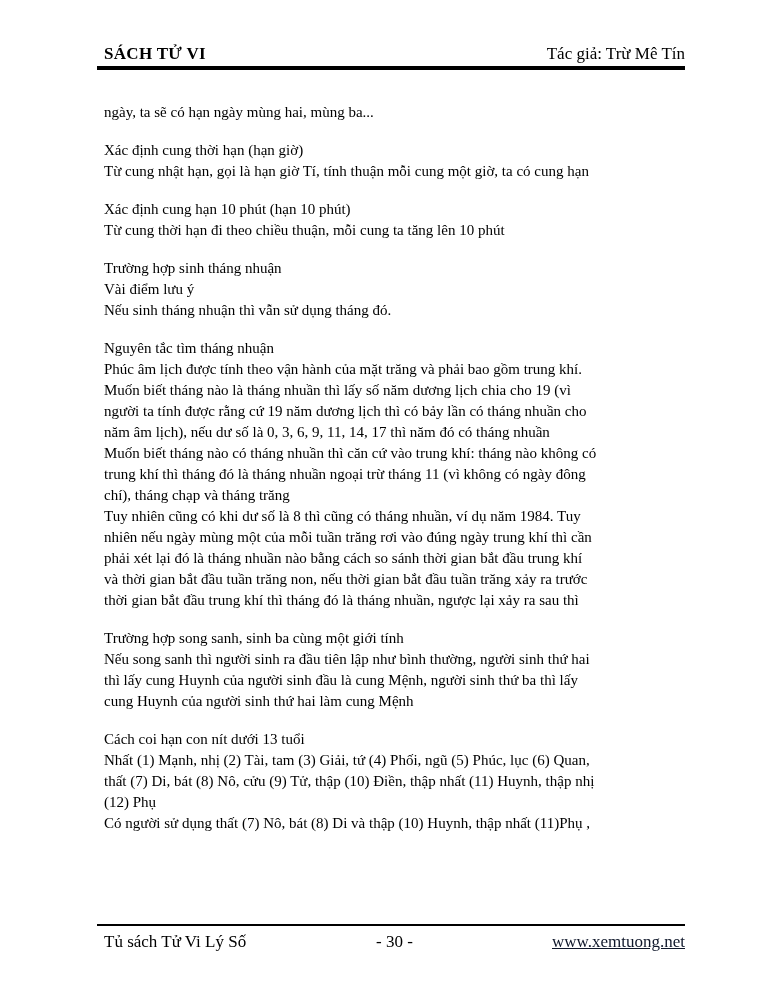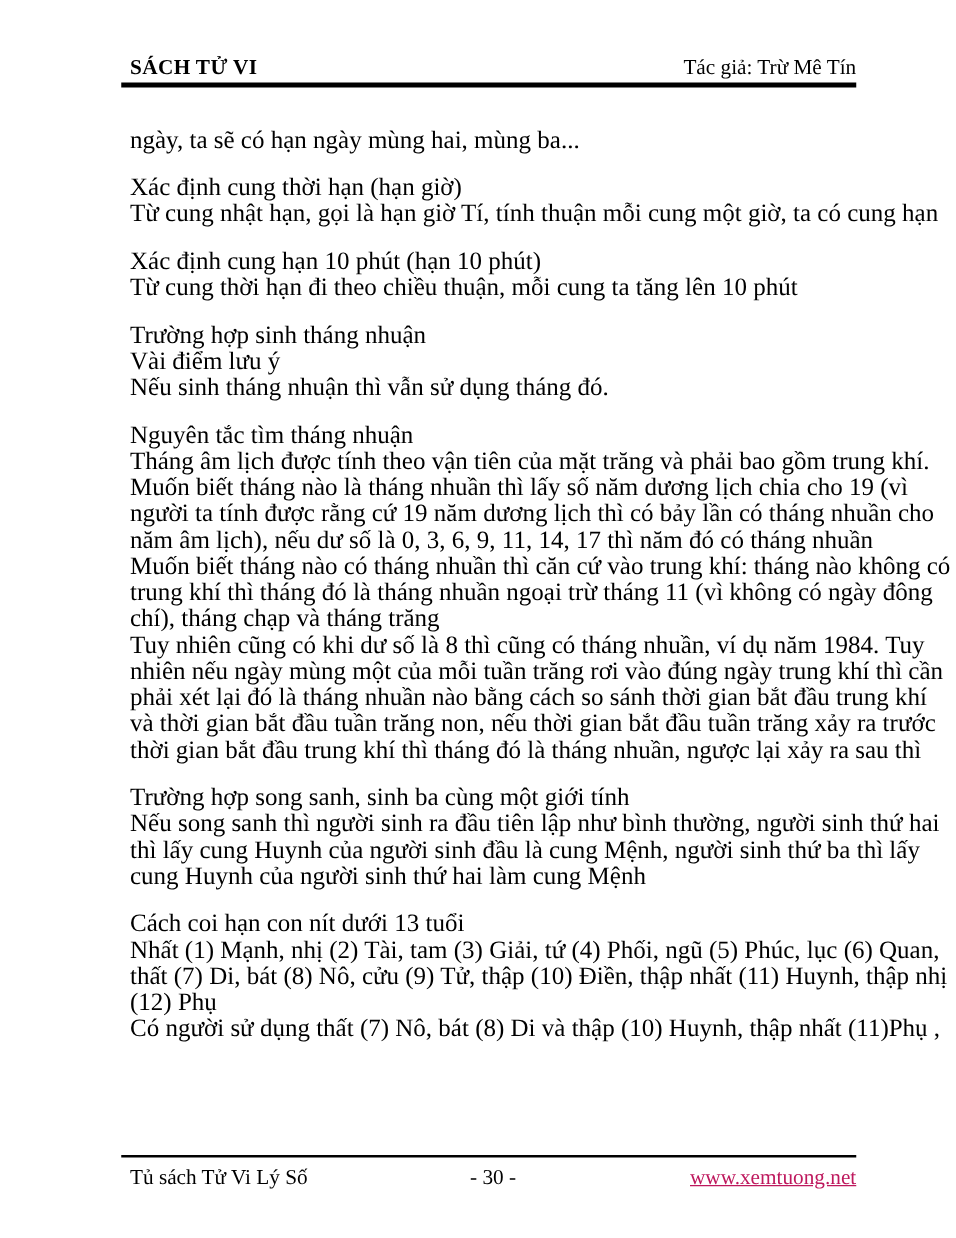--- a/index.html
+++ b/index.html
@@ -26,7 +26,7 @@
   .body-block {
     position: absolute;
     left: 104px; top: 102px; width: 585px;
-    font-size: 20px;
+    font-size: 15px;
   }
   .bodyline { height: 21px; line-height: 21px; white-space: nowrap; }
   .bodyline.blank { height: 17px; }

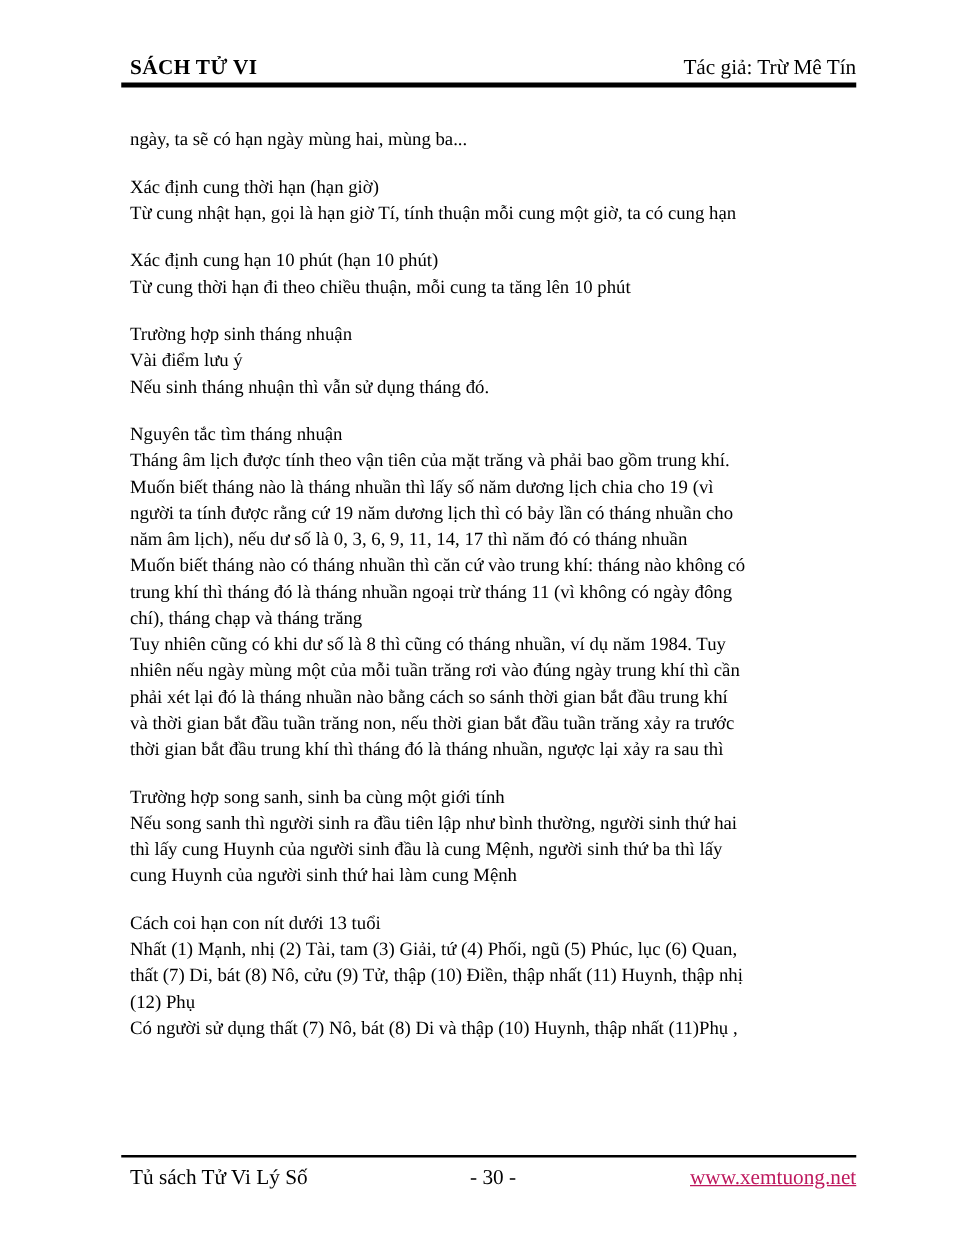--- a/index.html
+++ b/index.html
@@ -68,7 +68,7 @@
       <div class="bodyline">Nếu sinh tháng nhuận thì vẫn sử dụng tháng đó.</div>
       <div class="bodyline blank">&nbsp;</div>
       <div class="bodyline">Nguyên tắc tìm tháng nhuận</div>
-      <div class="bodyline">Tháng âm lịch được tính theo vận tiên của mặt trăng và phải bao gồm trung khí.</div>
+      <div class="bodyline">Phúc âm lịch được tính theo vận hành của mặt trăng và phải bao gồm trung khí.</div>
       <div class="bodyline">Muốn biết tháng nào là tháng nhuần thì lấy số năm dương lịch chia cho 19 (vì</div>
       <div class="bodyline">người ta tính được rằng cứ 19 năm dương lịch thì có bảy lần có tháng nhuần cho</div>
       <div class="bodyline">năm âm lịch), nếu dư số là 0, 3, 6, 9, 11, 14, 17 thì năm đó có tháng nhuần</div>

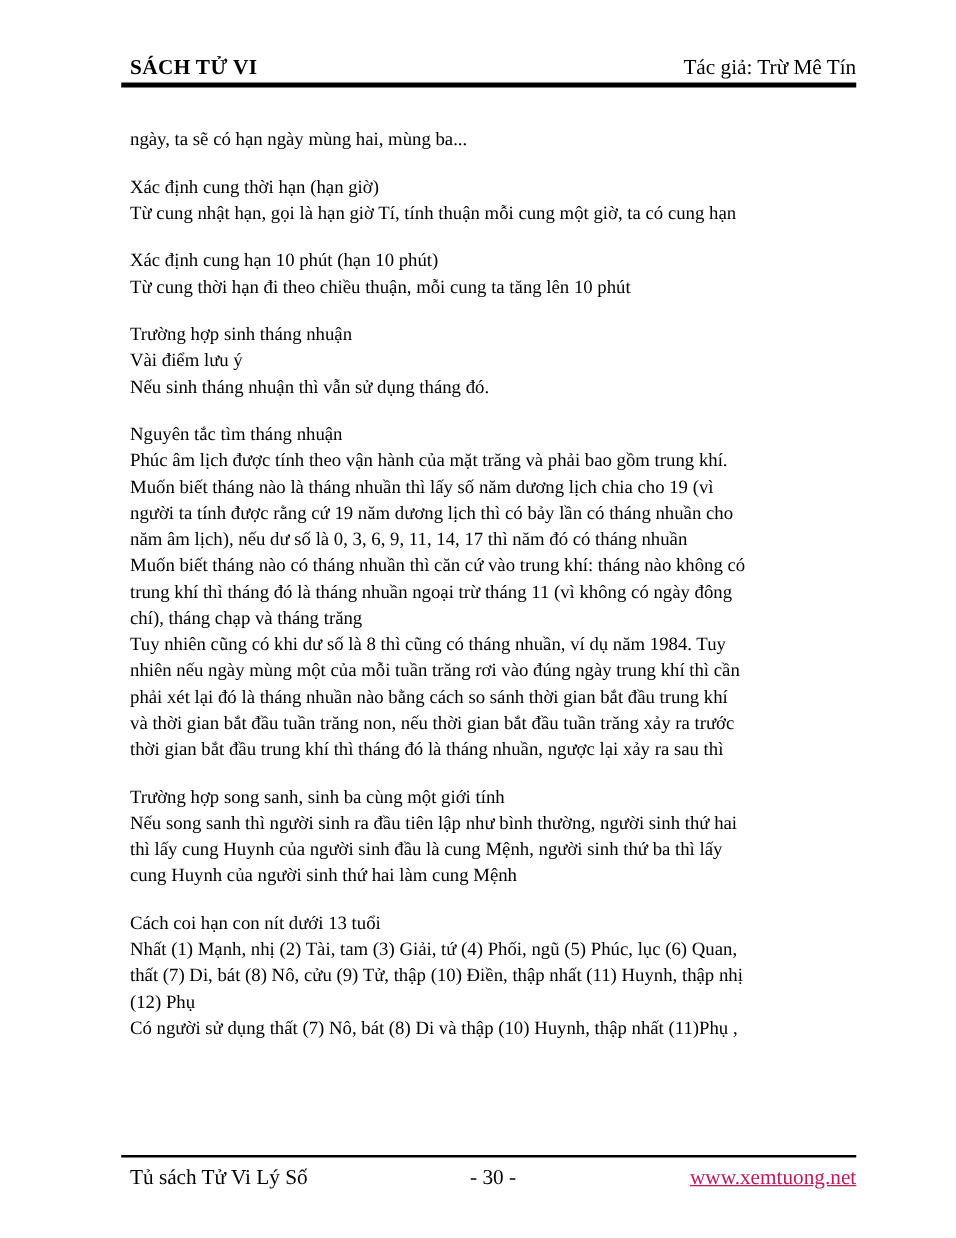--- a/index.html
+++ b/index.html
@@ -99,7 +99,7 @@
     <span class="footer-left">Tủ sách Tử Vi Lý Số</span>
     <span class="footer-center">- 30 -</span>
     <span class="footer-right">
-      <a class="website-link" href="#" style="color: #be185d;">www.xemtuong.net</a>
+      <a class="website-link" href="#" style="color: #0f172a;">www.xemtuong.net</a>
     </span>
   </div>
 

